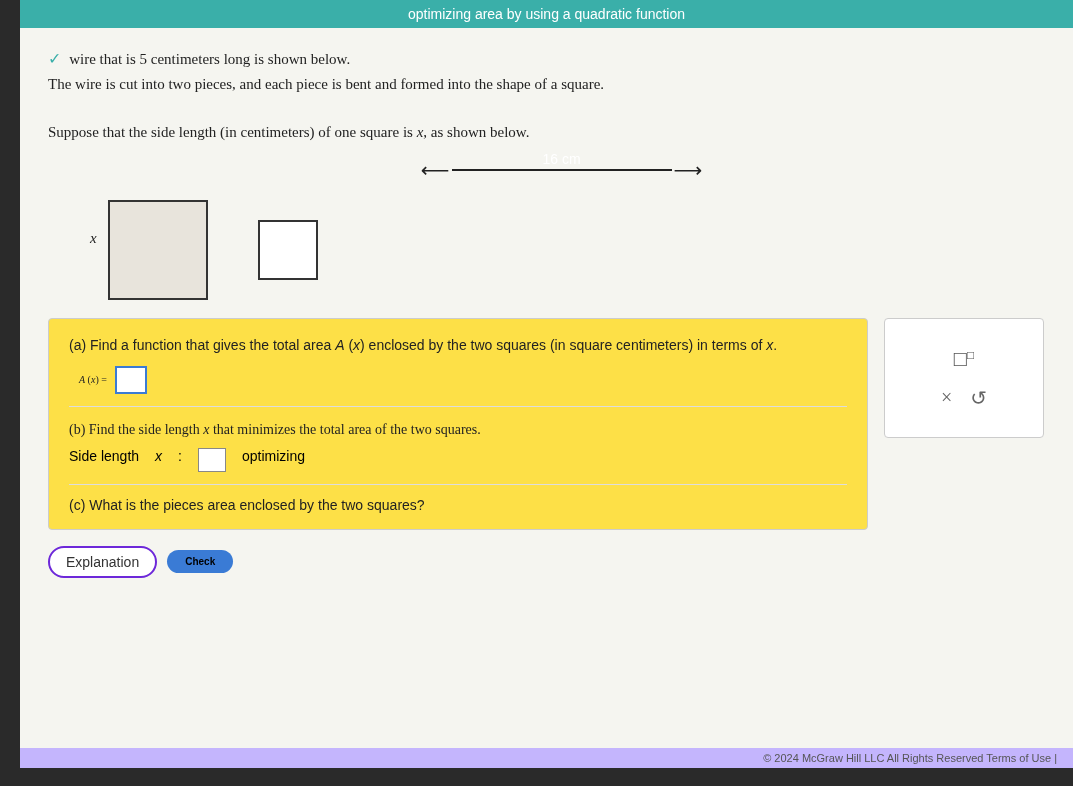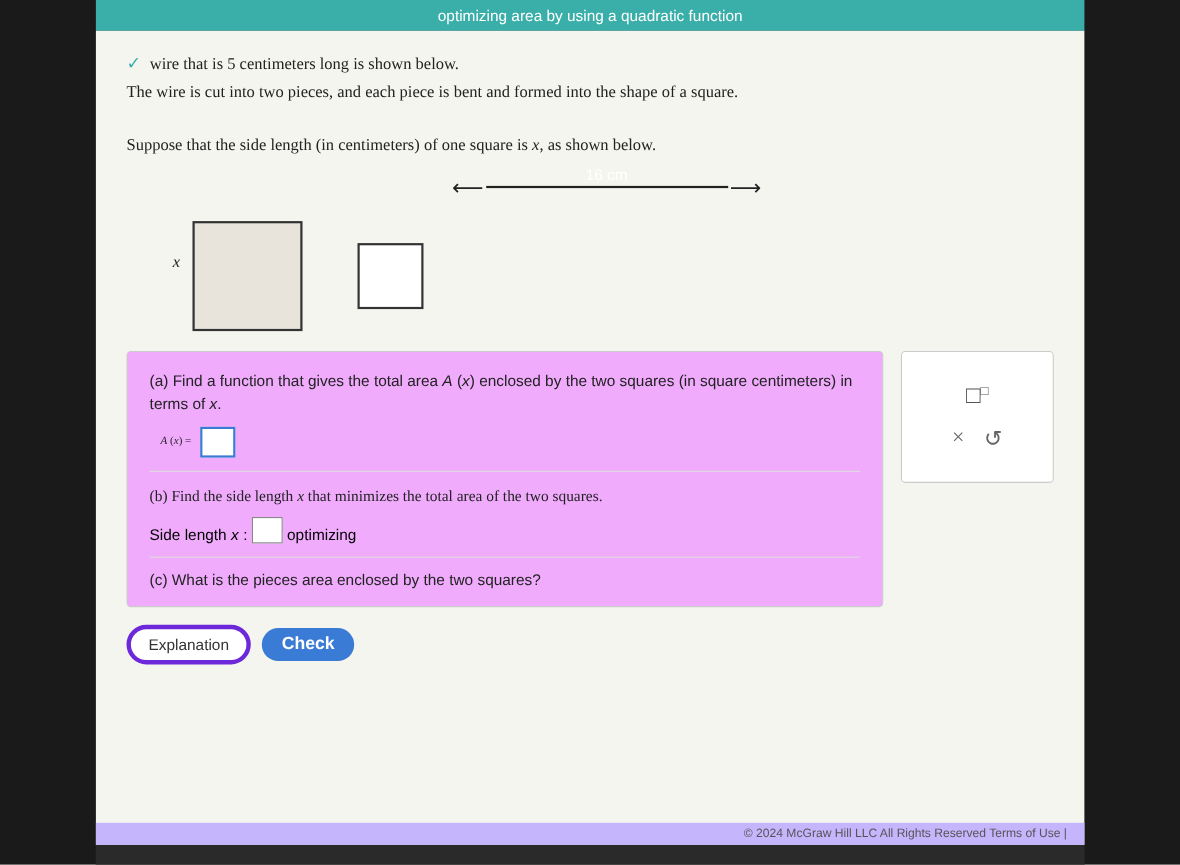--- a/index.html
+++ b/index.html
@@ -12,11 +12,12 @@
       min-height: 100vh;
     }
     .screen {
-      width: 899px;
+      width: 1073px;
       height: 786px;
       background: #2a2a2a;
       position: relative;
       overflow: hidden;
+      padding-left: 20px;
     }
     .top-bar {
       background: #3aafa9;

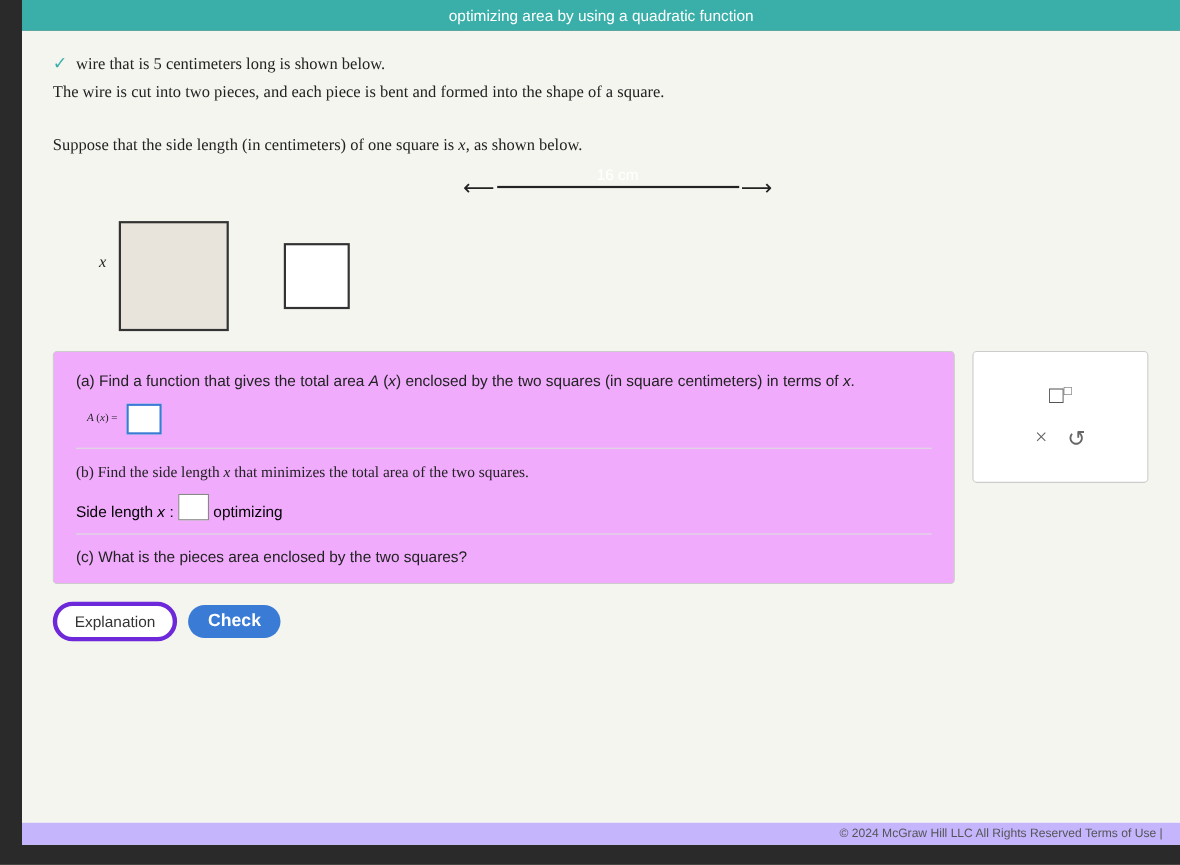--- a/index.html
+++ b/index.html
@@ -117,7 +117,7 @@
       margin-top: 20px;
     }
     .question-panel {
-      background: #f0abfc;
+      background: #fde047;
       border: 1px solid #ccc;
       border-radius: 4px;
       padding: 16px 20px;

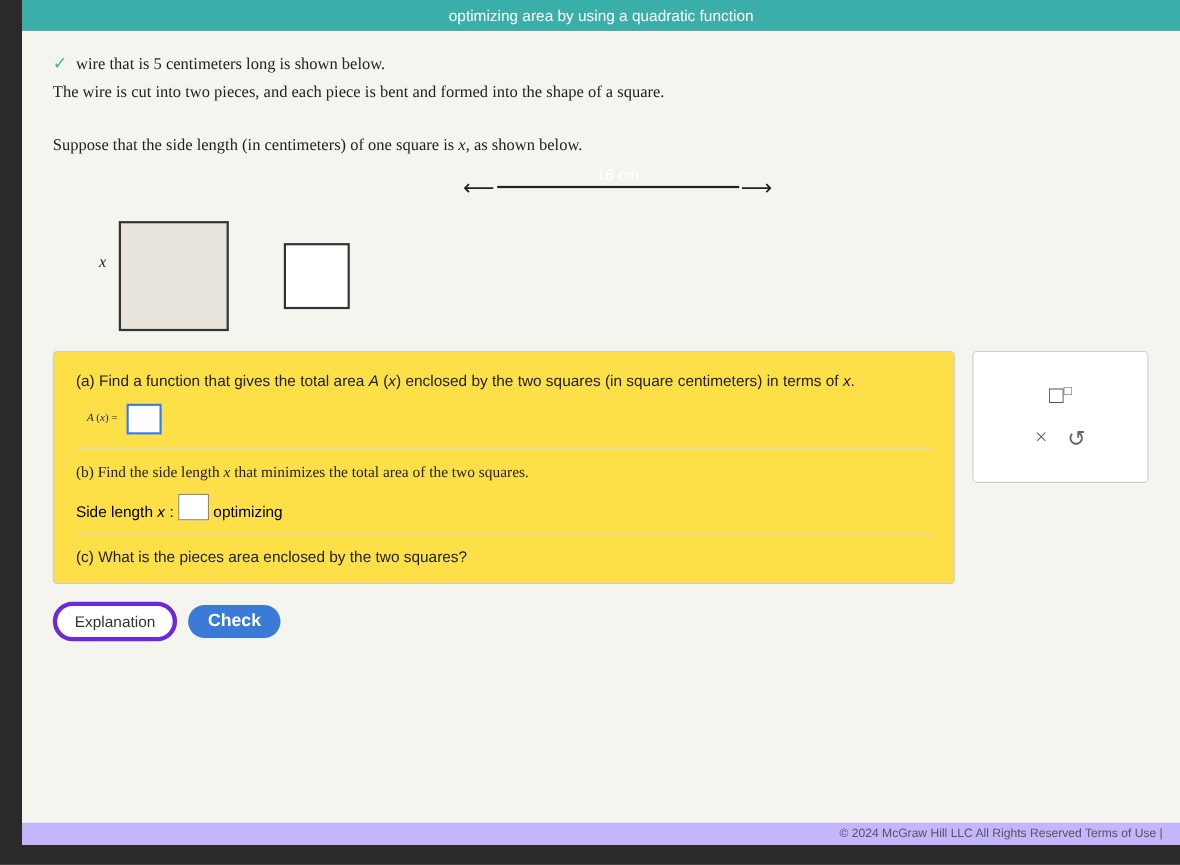--- a/index.html
+++ b/index.html
@@ -204,8 +204,8 @@
     }
     .side-length-row {
       display: flex;
-      align-items: flex-end;
-      gap: 4px;
+      align-items: flex-start;
+      gap: 16px;
       font-size: 14px;
       font-family: Arial, sans-serif;
       margin: 6px 0;

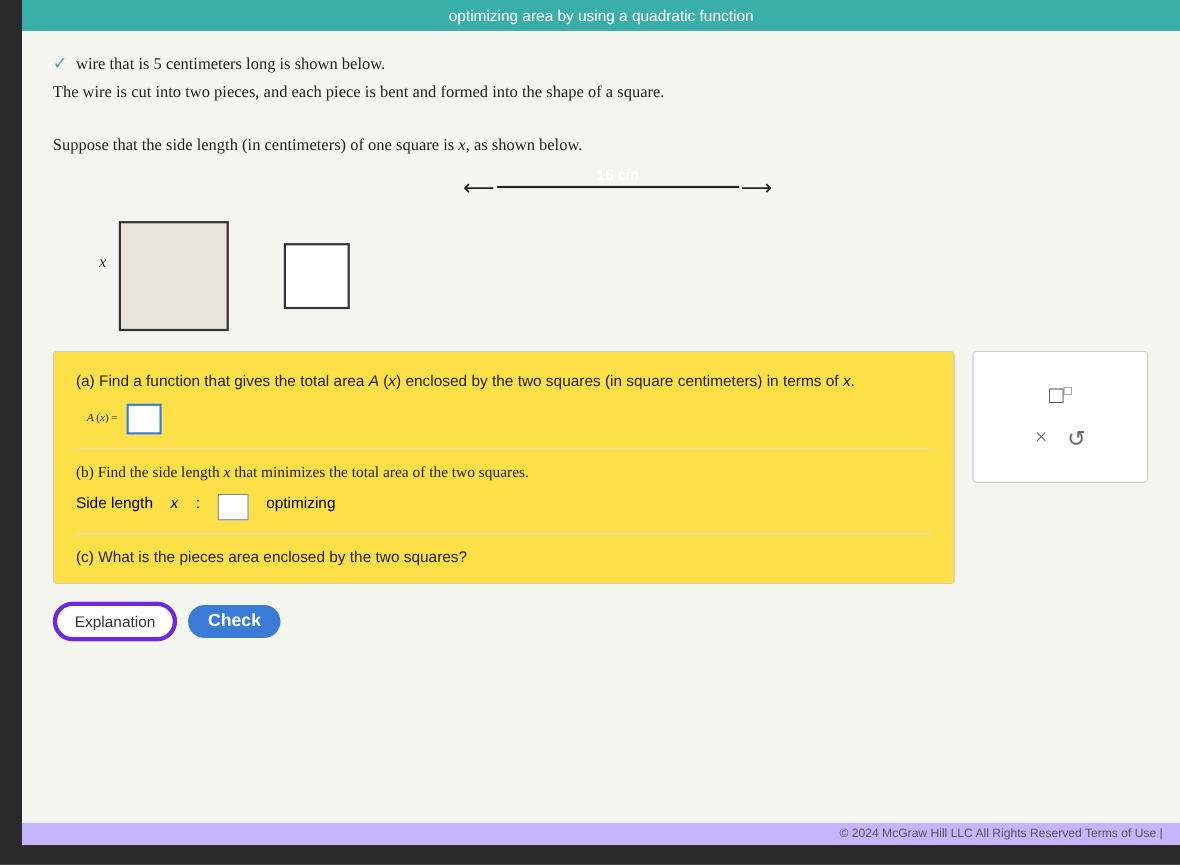--- a/index.html
+++ b/index.html
@@ -231,7 +231,7 @@
     }
     .btn-explanation {
       background: white;
-      border: 4px solid #6d28d9;
+      border: 2px solid #6d28d9;
       border-radius: 20px;
       padding: 6px 16px;
       font-size: 14px;

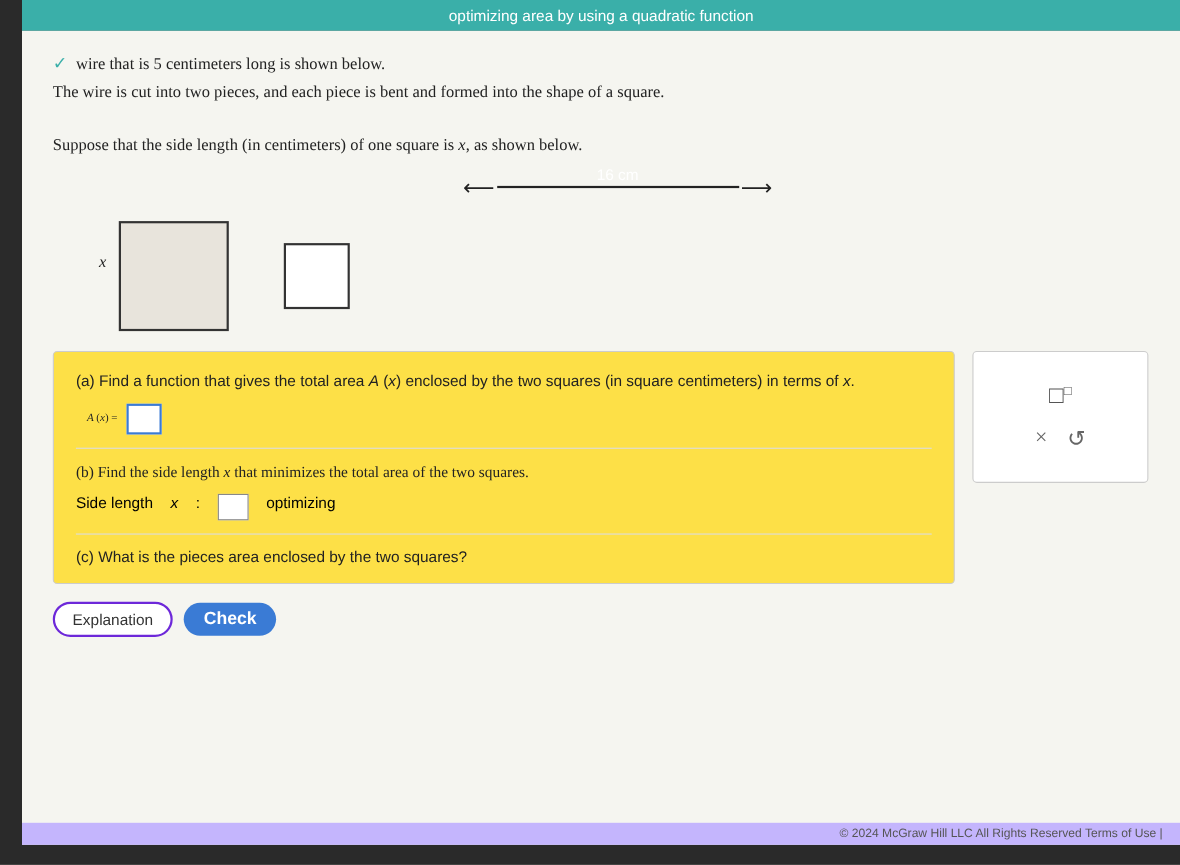--- a/index.html
+++ b/index.html
@@ -244,10 +244,10 @@
       border: none;
       border-radius: 20px;
       padding: 6px 18px;
-      font-size: 16px;
+      font-size: 10px;
       font-family: Arial, sans-serif;
       cursor: pointer;
-      color: #ffffff;
+      color: #000000;
       font-weight: bold;
     }
     .footer-bar {

